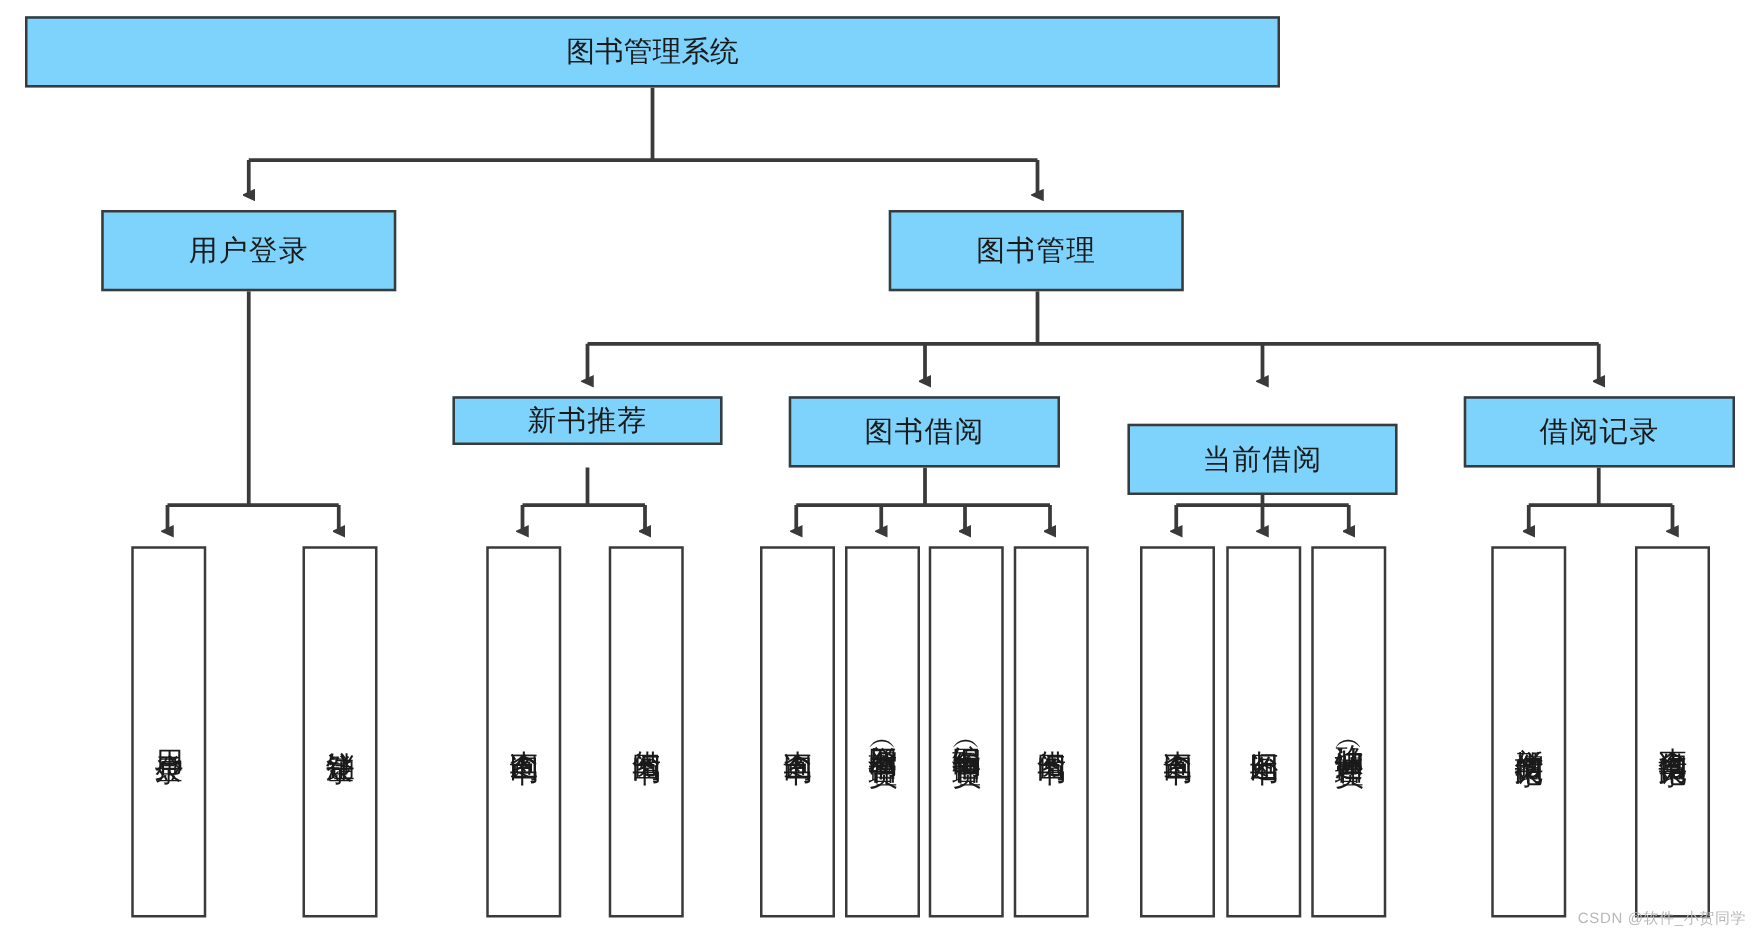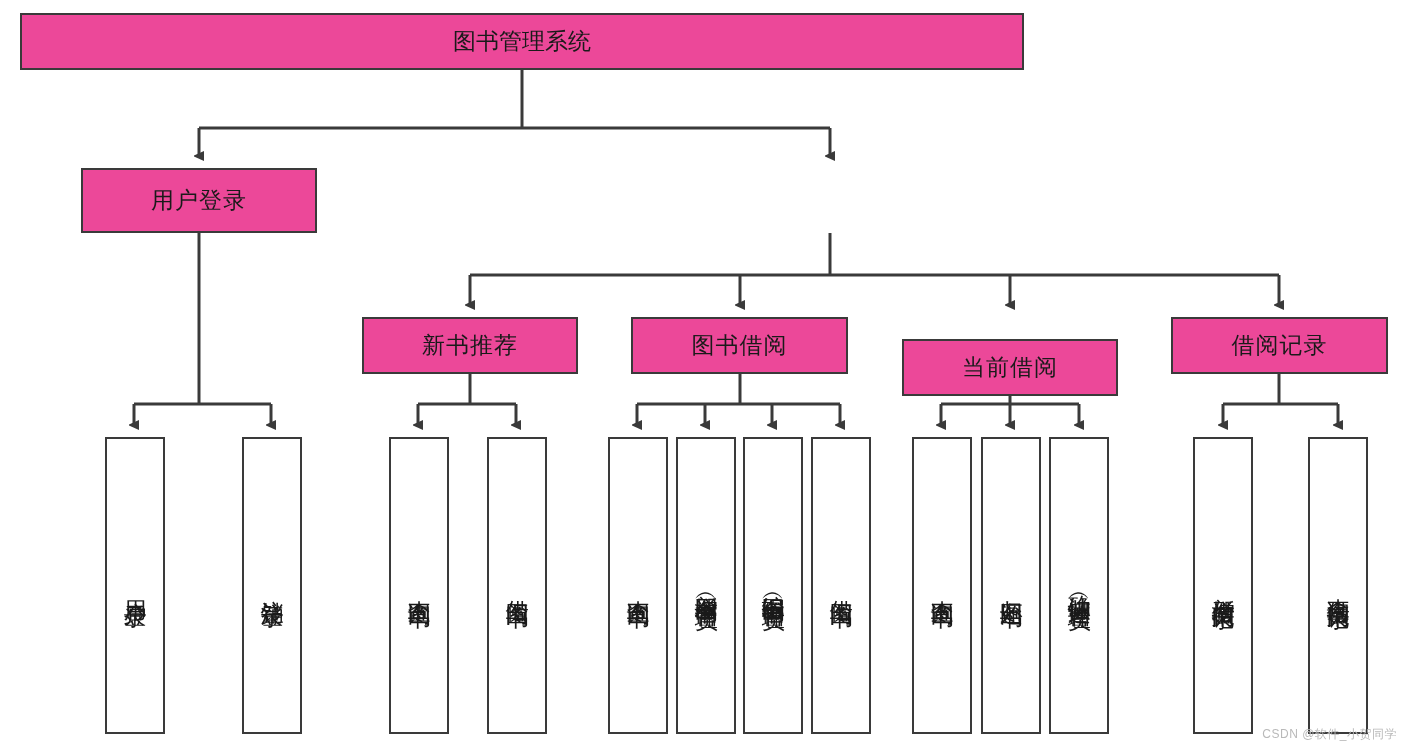--- a/index.html
+++ b/index.html
@@ -21,7 +21,7 @@
     position: absolute;
     box-sizing: border-box;
     border: 2px solid #3a3a3a;
-    background: #ec4899;
+    background: #7dd3fc;
     display: flex;
     align-items: center;
     justify-content: center;

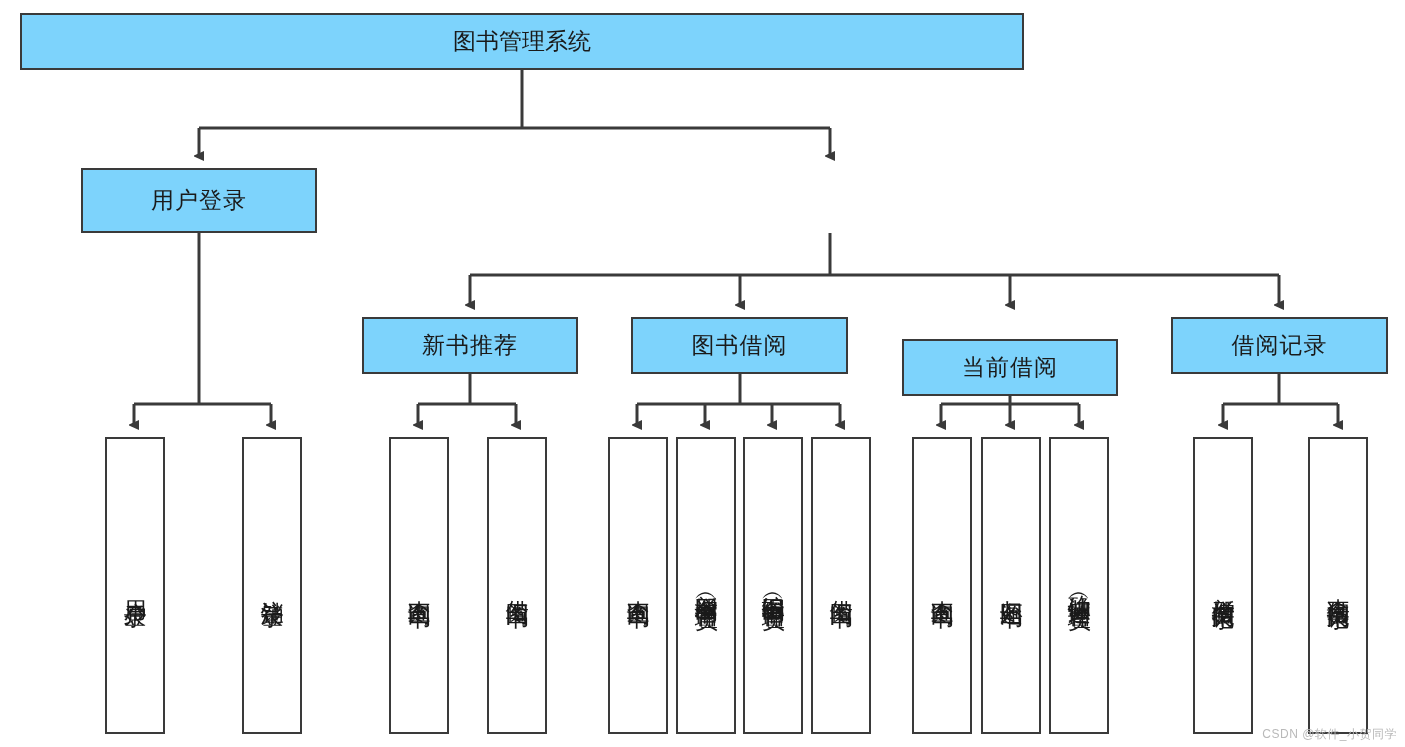--- a/index.html
+++ b/index.html
@@ -133,6 +133,9 @@
   <div class="node h" style="left:81px; top:168px; width:236px; height:65px;">
     <span>用户登录</span>
   </div>
+  <div class="node h" style="left:711px; top:168px; width:236px; height:65px;">
+    <span>图书管理</span>
+  </div>
 
   <div class="node h" style="left:362px; top:317px; width:216px; height:57px;align-items:center;">
     <span>新书推荐</span>

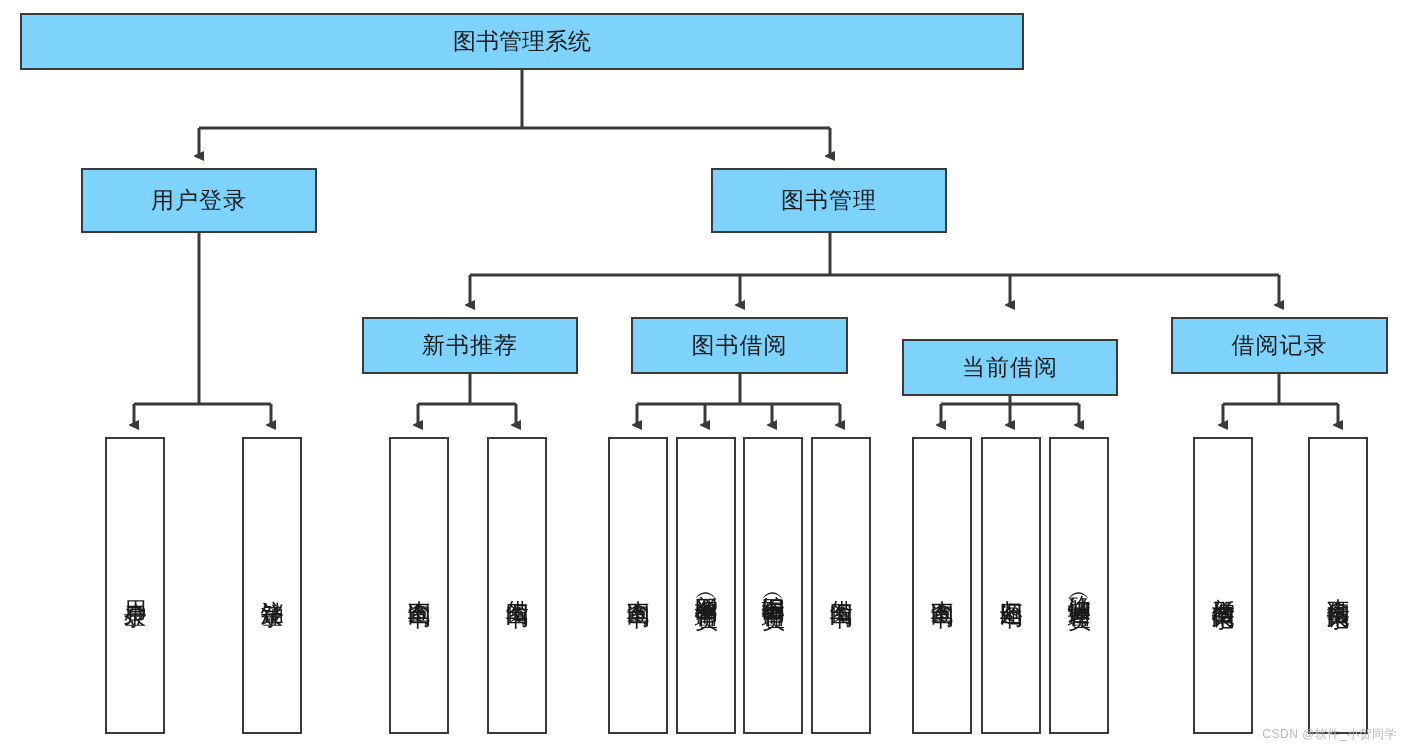--- a/index.html
+++ b/index.html
@@ -137,7 +137,7 @@
     <span>图书管理</span>
   </div>
 
-  <div class="node h" style="left:362px; top:317px; width:216px; height:57px;align-items:center;">
+  <div class="node h" style="left:362px; top:317px; width:216px; height:39px;align-items:center;">
     <span>新书推荐</span>
   </div>
   <div class="node h" style="left:631px; top:317px; width:217px; height:57px;">

